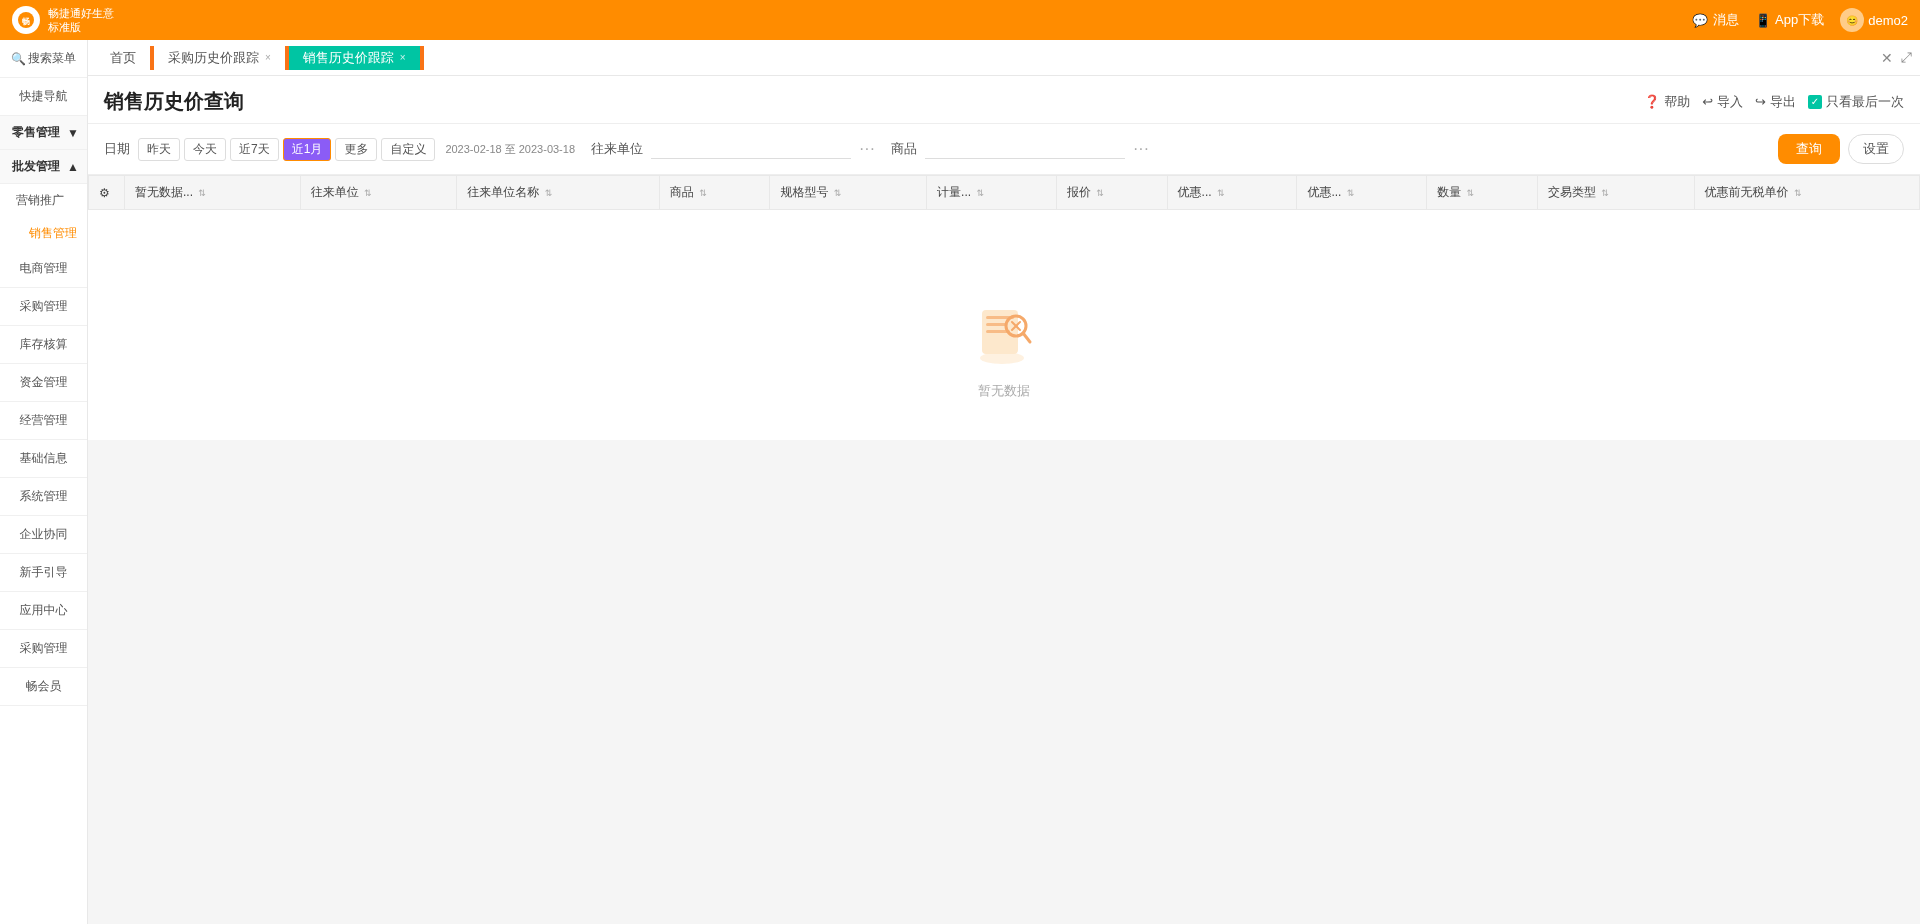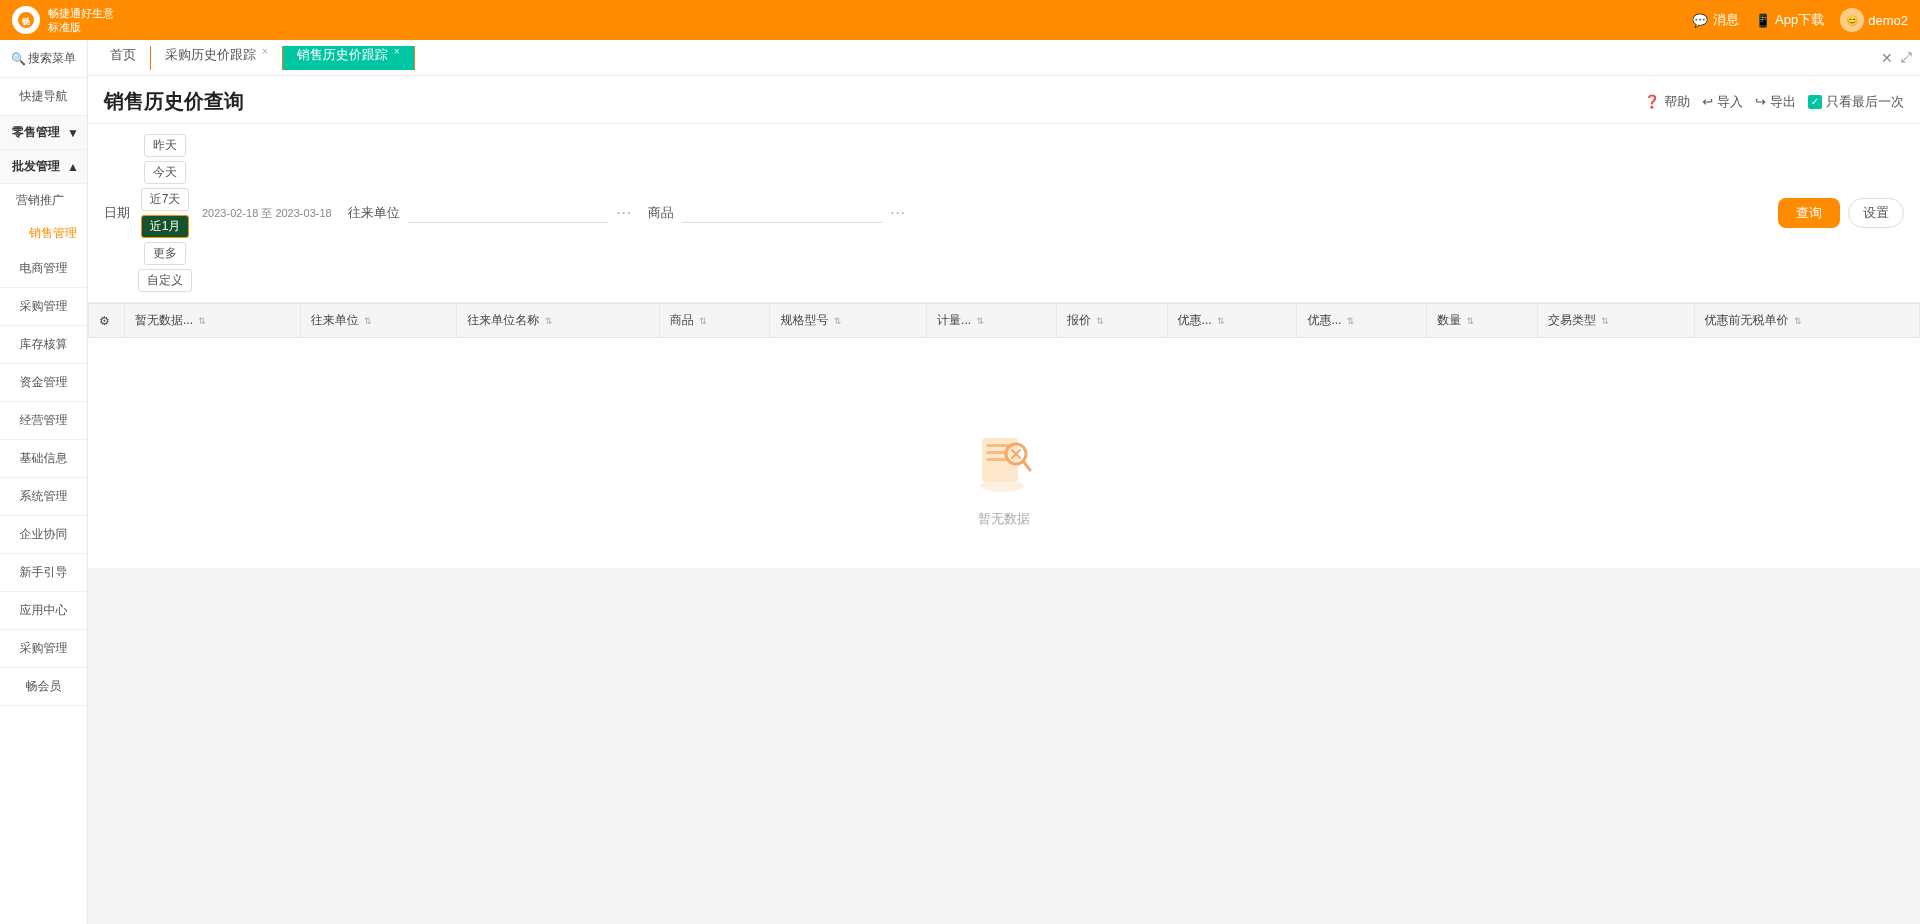--- a/index.html
+++ b/index.html
@@ -131,14 +131,14 @@
     }
     .tab {
       display: flex;
-      align-items: flex-start;
+      align-items: center;
       padding: 0 14px;
       height: 24px;
       font-size: 13px;
       cursor: pointer;
       color: #555;
       gap: 6px;
-      border-right: 1px solid #f97316;
+      border-right: 4px solid #f97316;
     }
     .tab.active {
       background: #00c5a3;

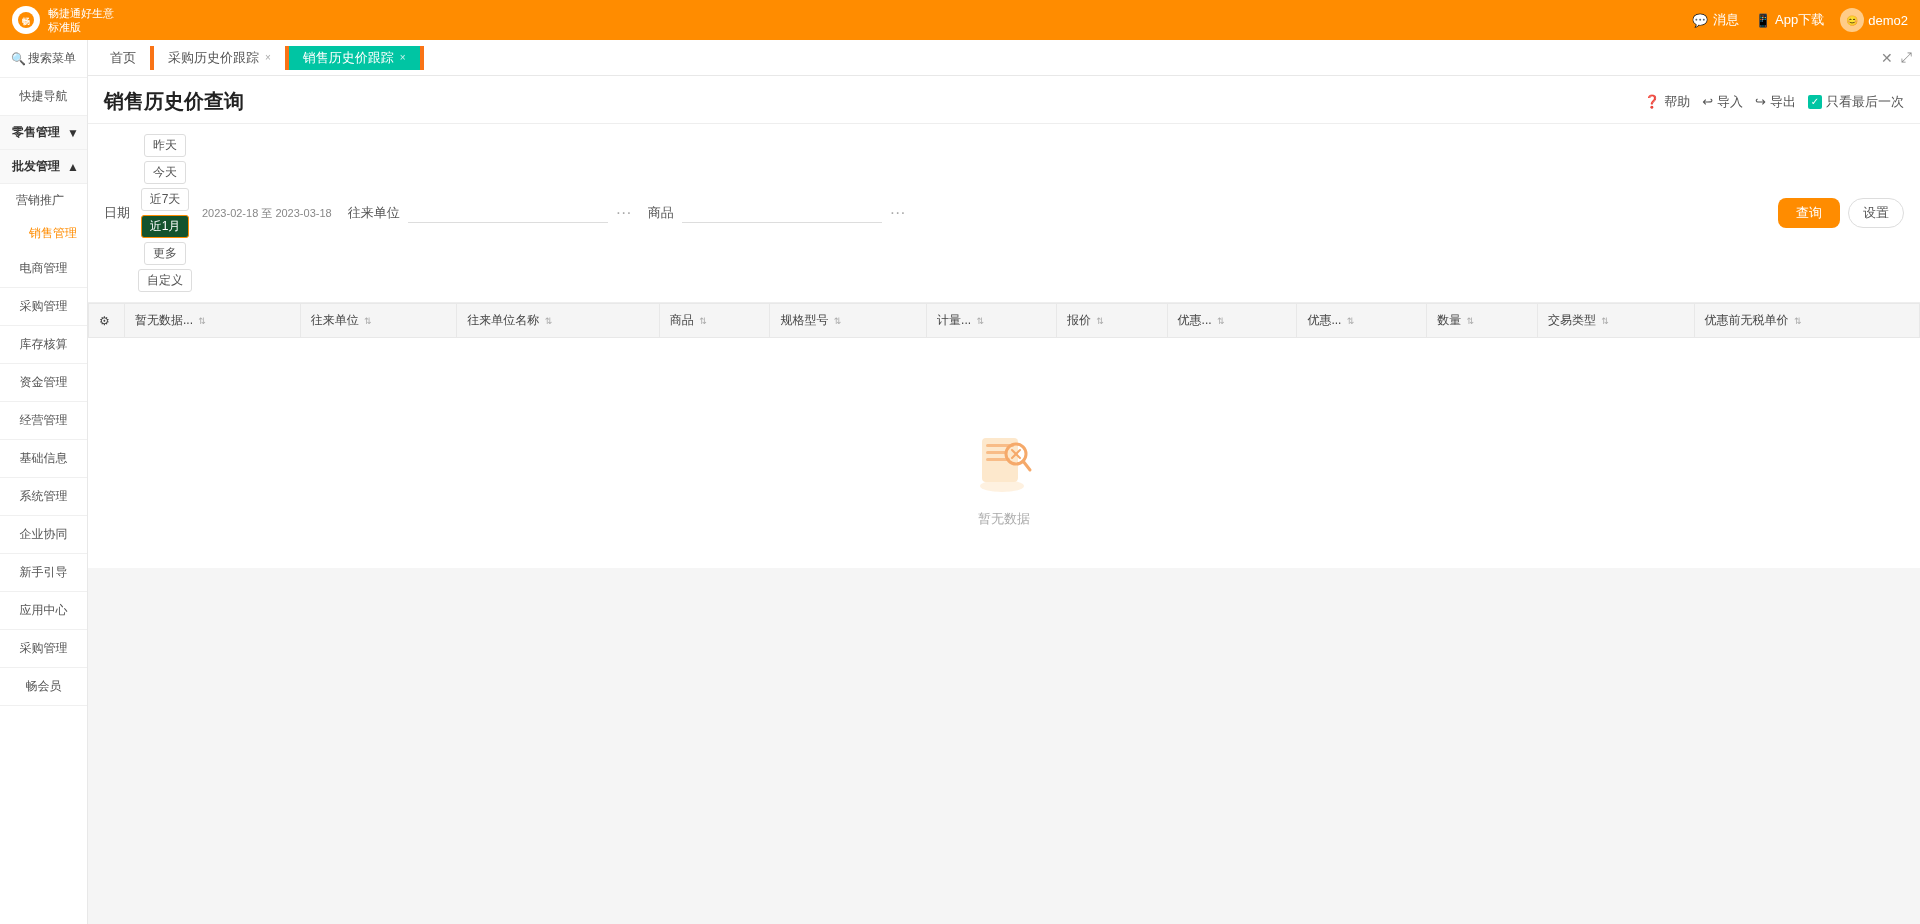--- a/index.html
+++ b/index.html
@@ -236,7 +236,6 @@
       display: flex;
       align-items: center;
       gap: 4px;
-      flex-direction: column;
     }
     .date-btn {
       padding: 2px 8px;

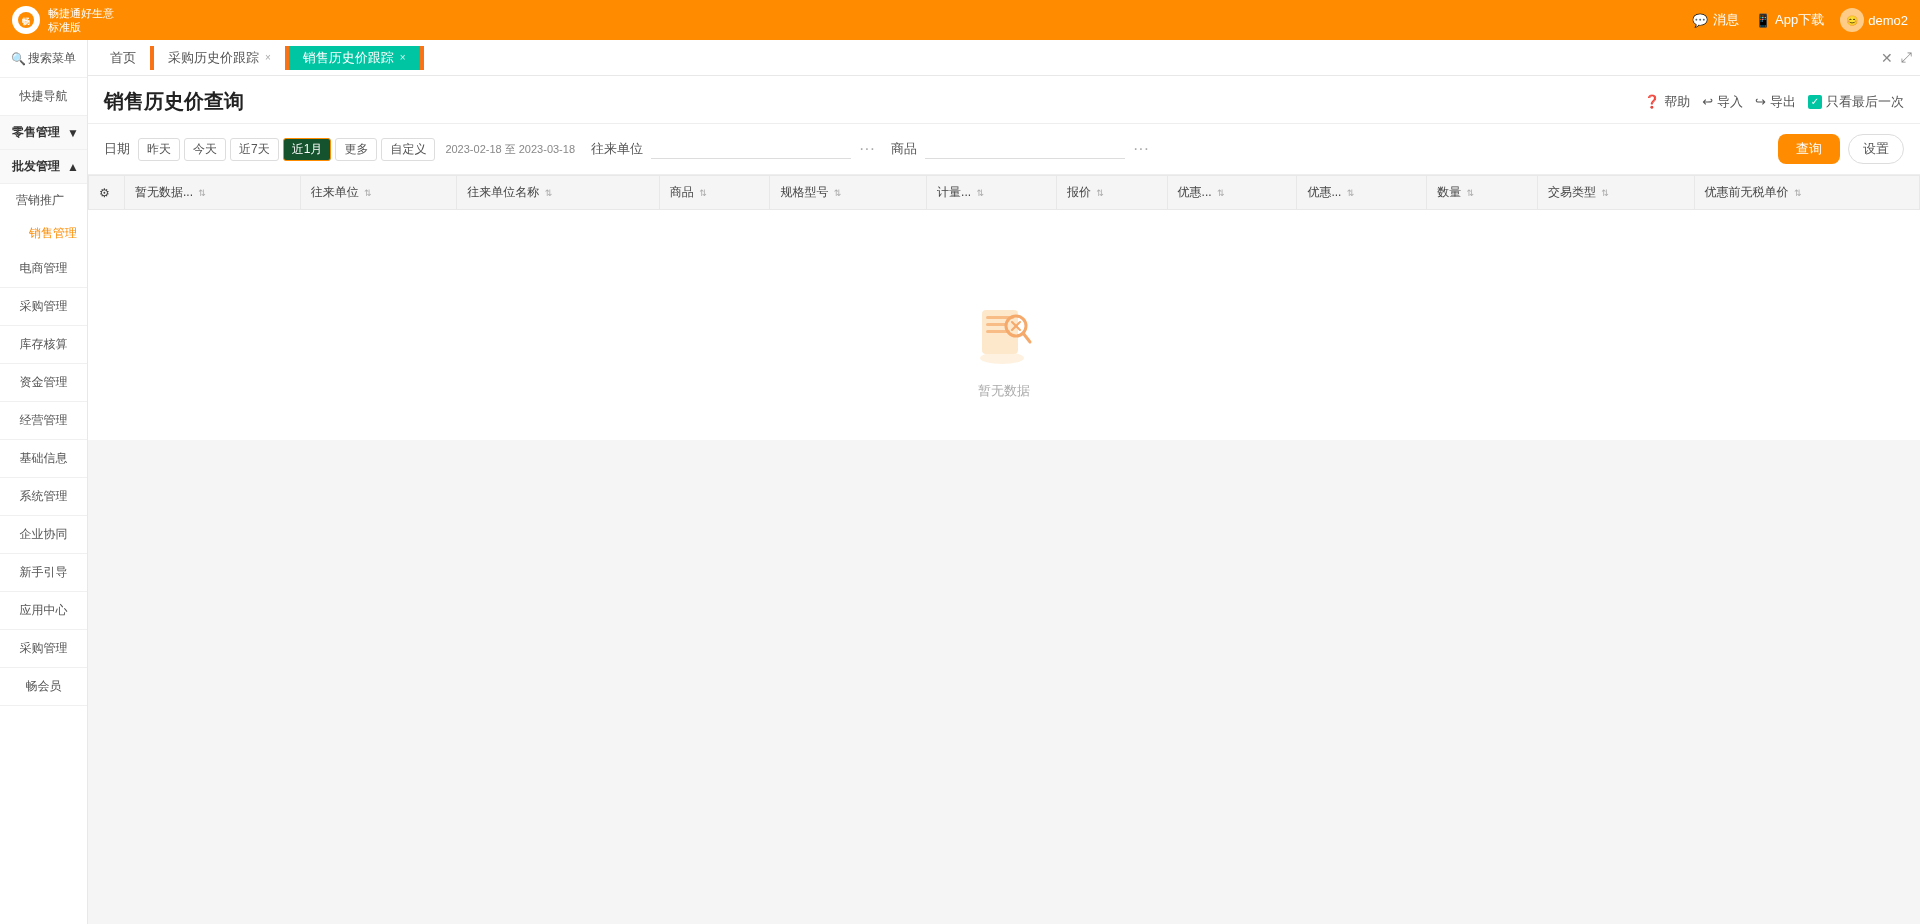--- a/index.html
+++ b/index.html
@@ -247,7 +247,7 @@
       color: #555;
     }
     .date-btn.active {
-      background: #14532d;
+      background: #8b5cf6;
       color: #fff;
       border-color: #ff8c00;
     }

